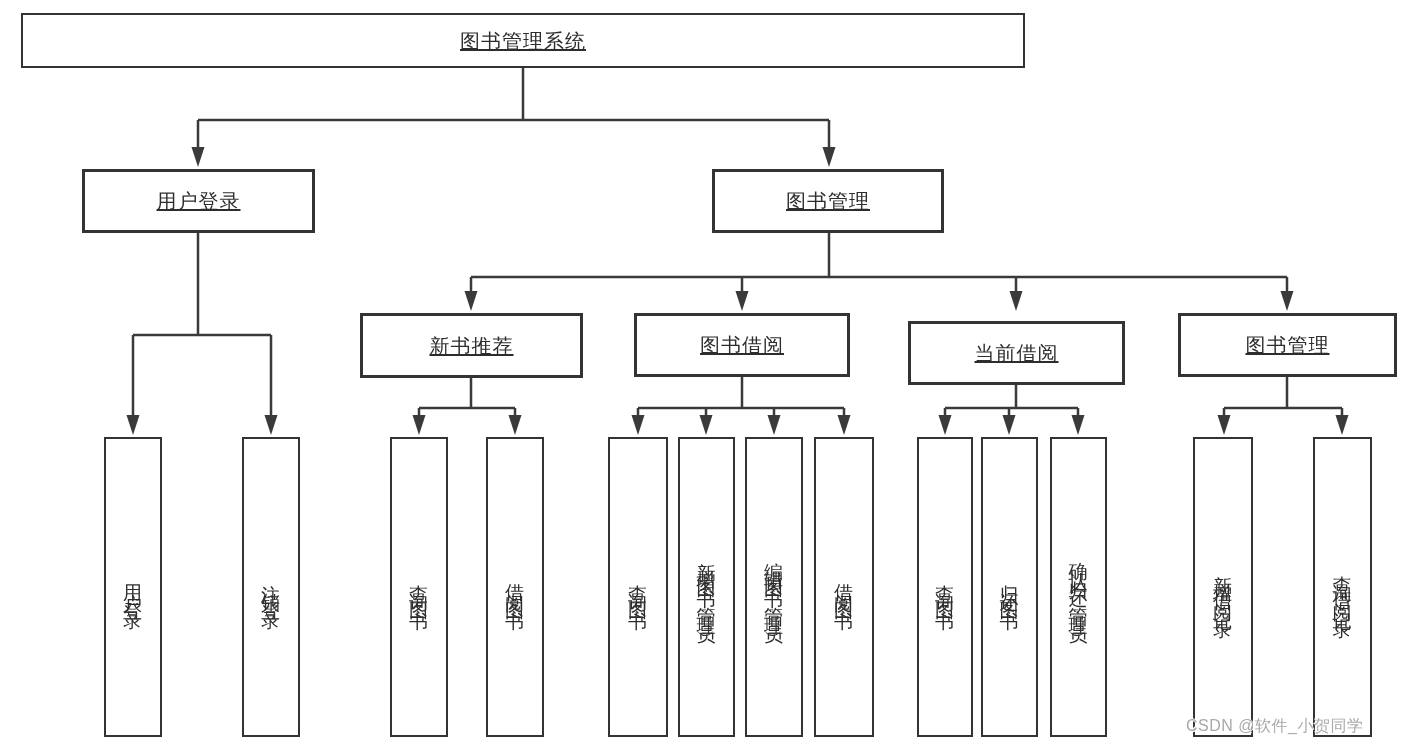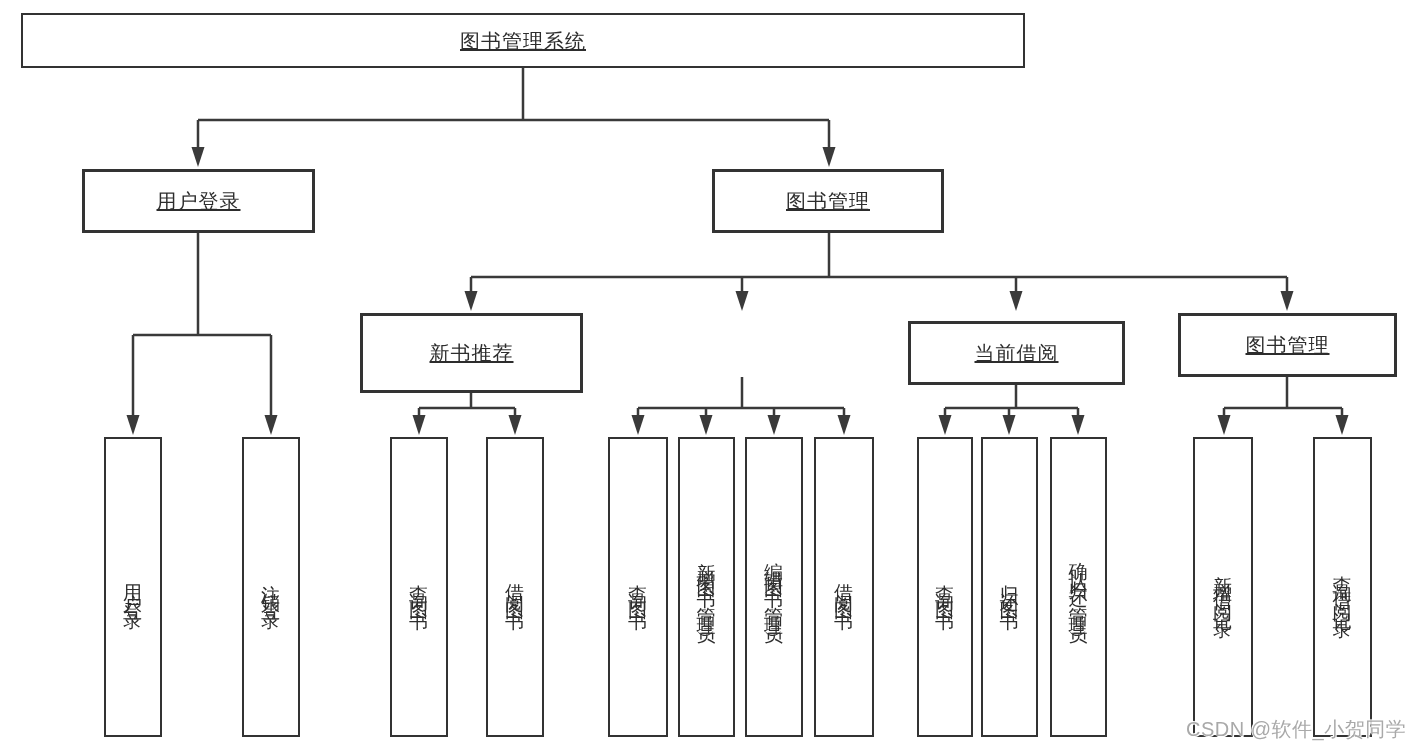--- a/index.html
+++ b/index.html
@@ -95,7 +95,7 @@
     <span>图书管理</span>
   </div>
 
-  <div class="node h" style="left:360px; top:313px; width:223px; height:80px;">
+  <div class="node h" style="left:360px; top:313px; width:223px; height:65px;">
     <span>新书推荐</span>
   </div>
   <div class="node h" style="left:908px; top:313px; width:217px; height:64px;margin-top:8px;">

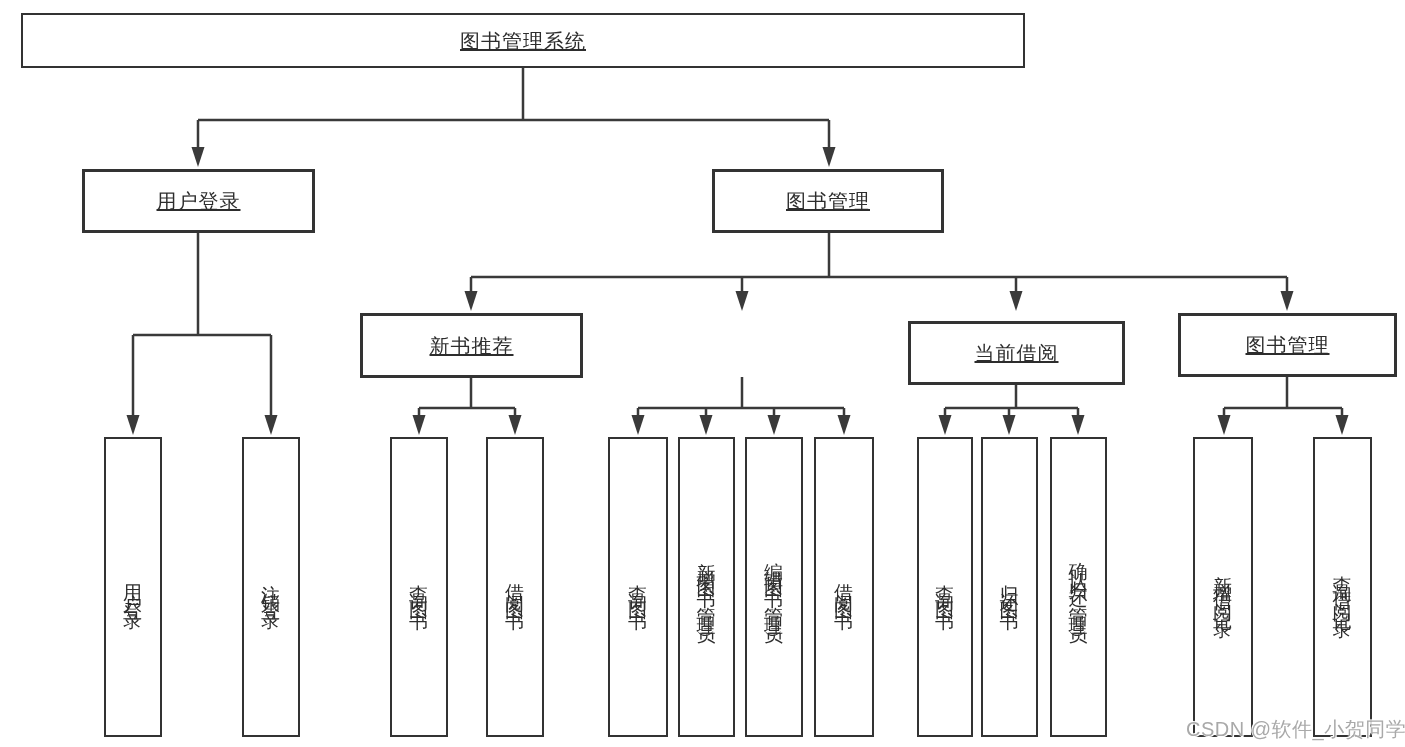--- a/index.html
+++ b/index.html
@@ -98,6 +98,9 @@
   <div class="node h" style="left:360px; top:313px; width:223px; height:65px;">
     <span>新书推荐</span>
   </div>
+  <div class="node h" style="left:634px; top:313px; width:216px; height:64px;">
+    <span>图书借阅</span>
+  </div>
   <div class="node h" style="left:908px; top:313px; width:217px; height:64px;margin-top:8px;">
     <span>当前借阅</span>
   </div>

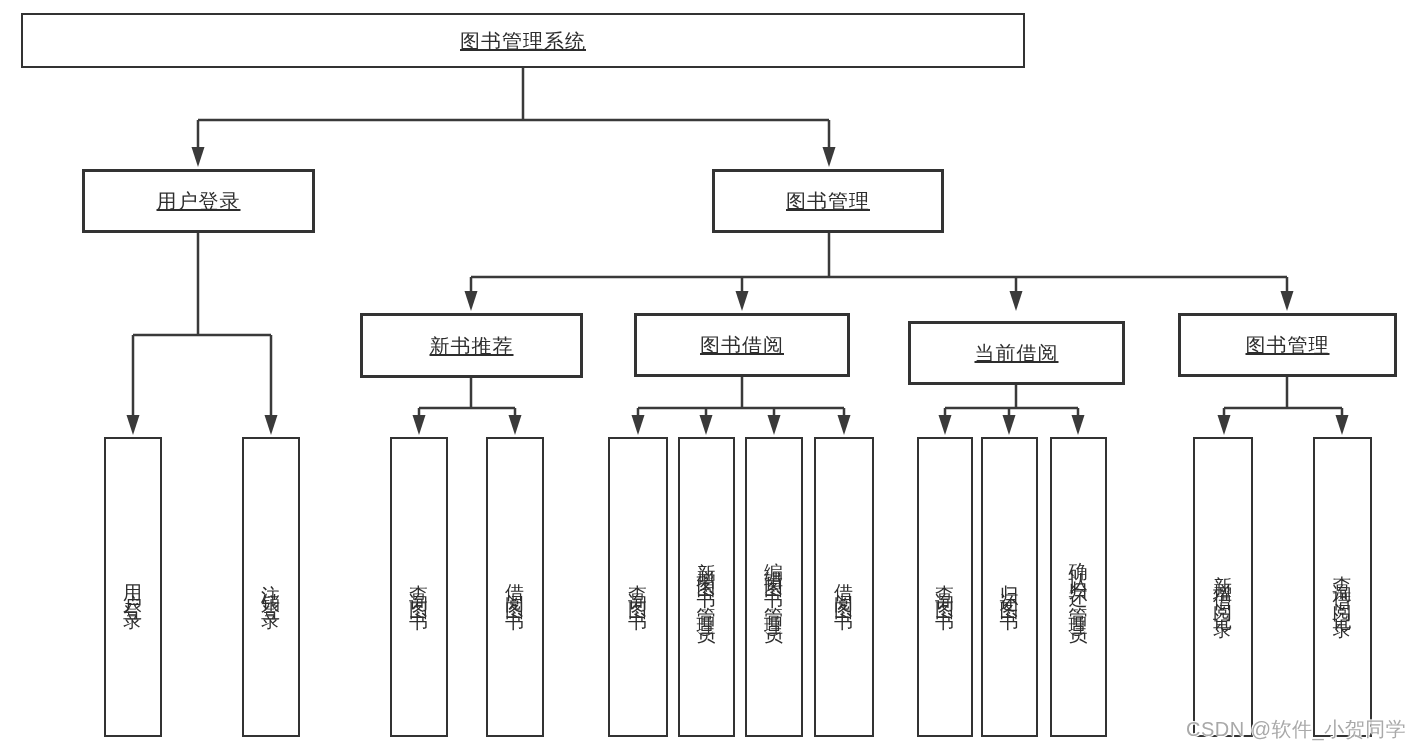--- a/index.html
+++ b/index.html
@@ -43,7 +43,7 @@
     position: absolute;
     left: 1186px;
     top: 716px;
-    font-size: 20px;
+    font-size: 16px;
     letter-spacing: 0.5px;
     color: var(--wm, #a9a9a9);
     white-space: nowrap;

